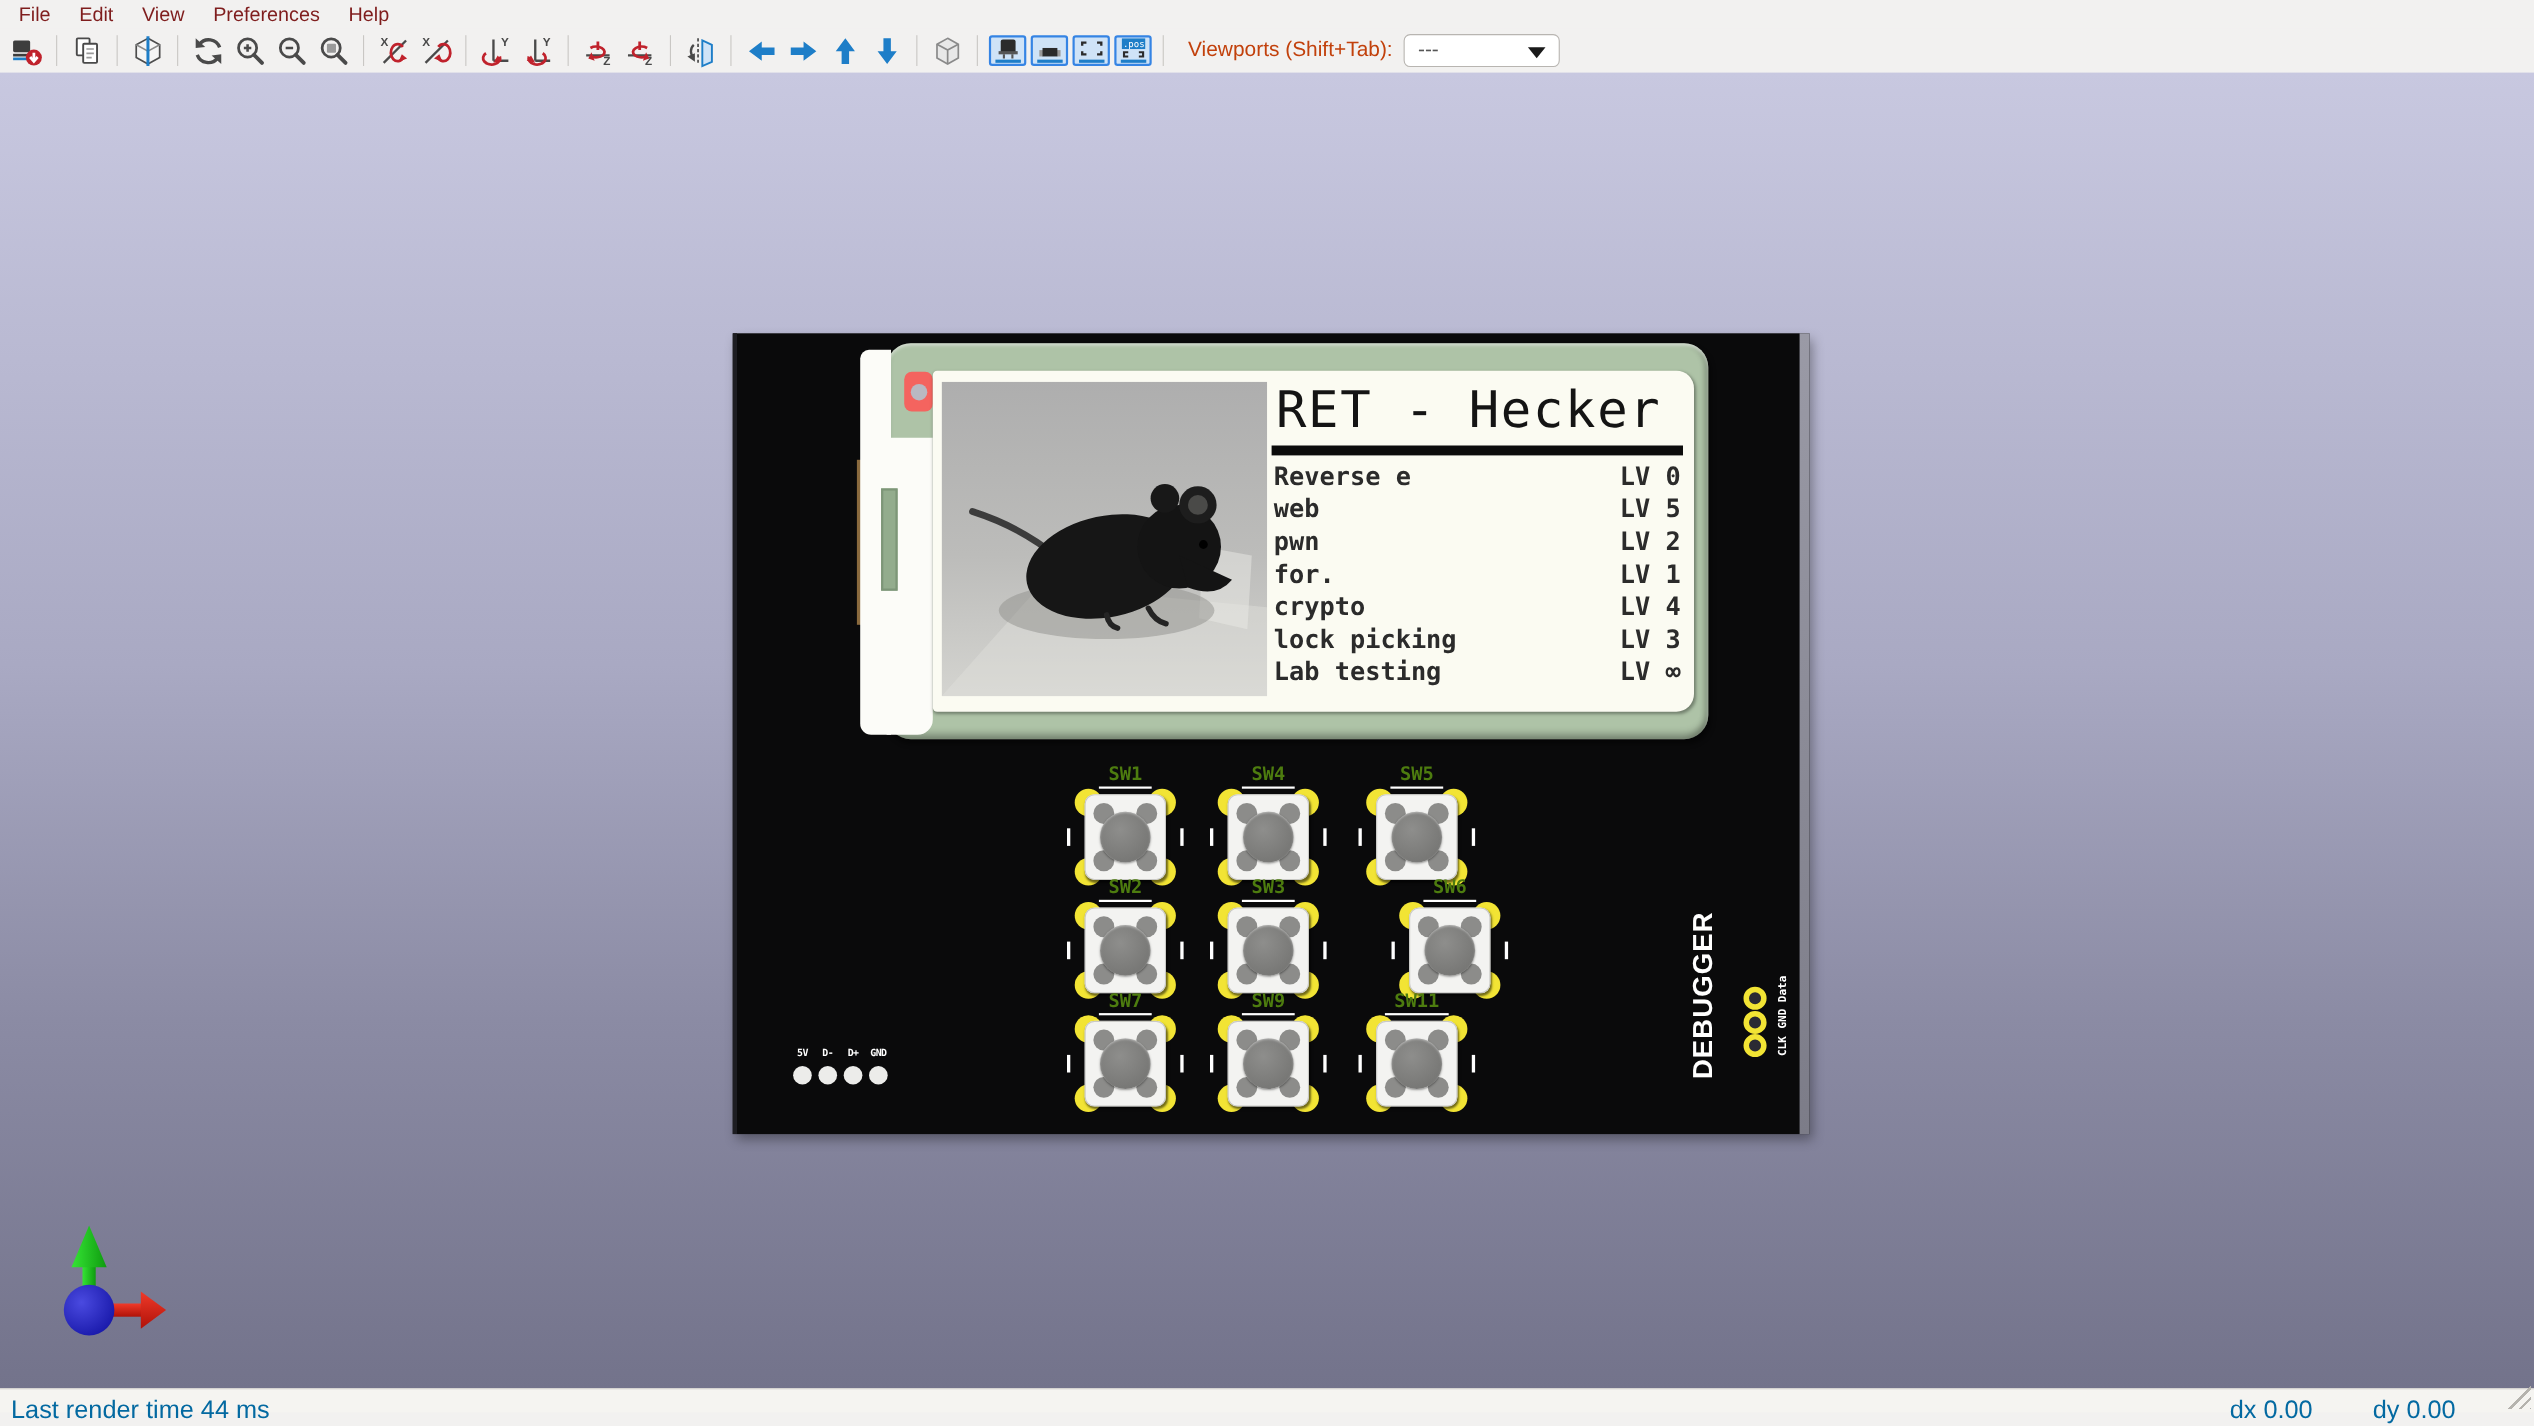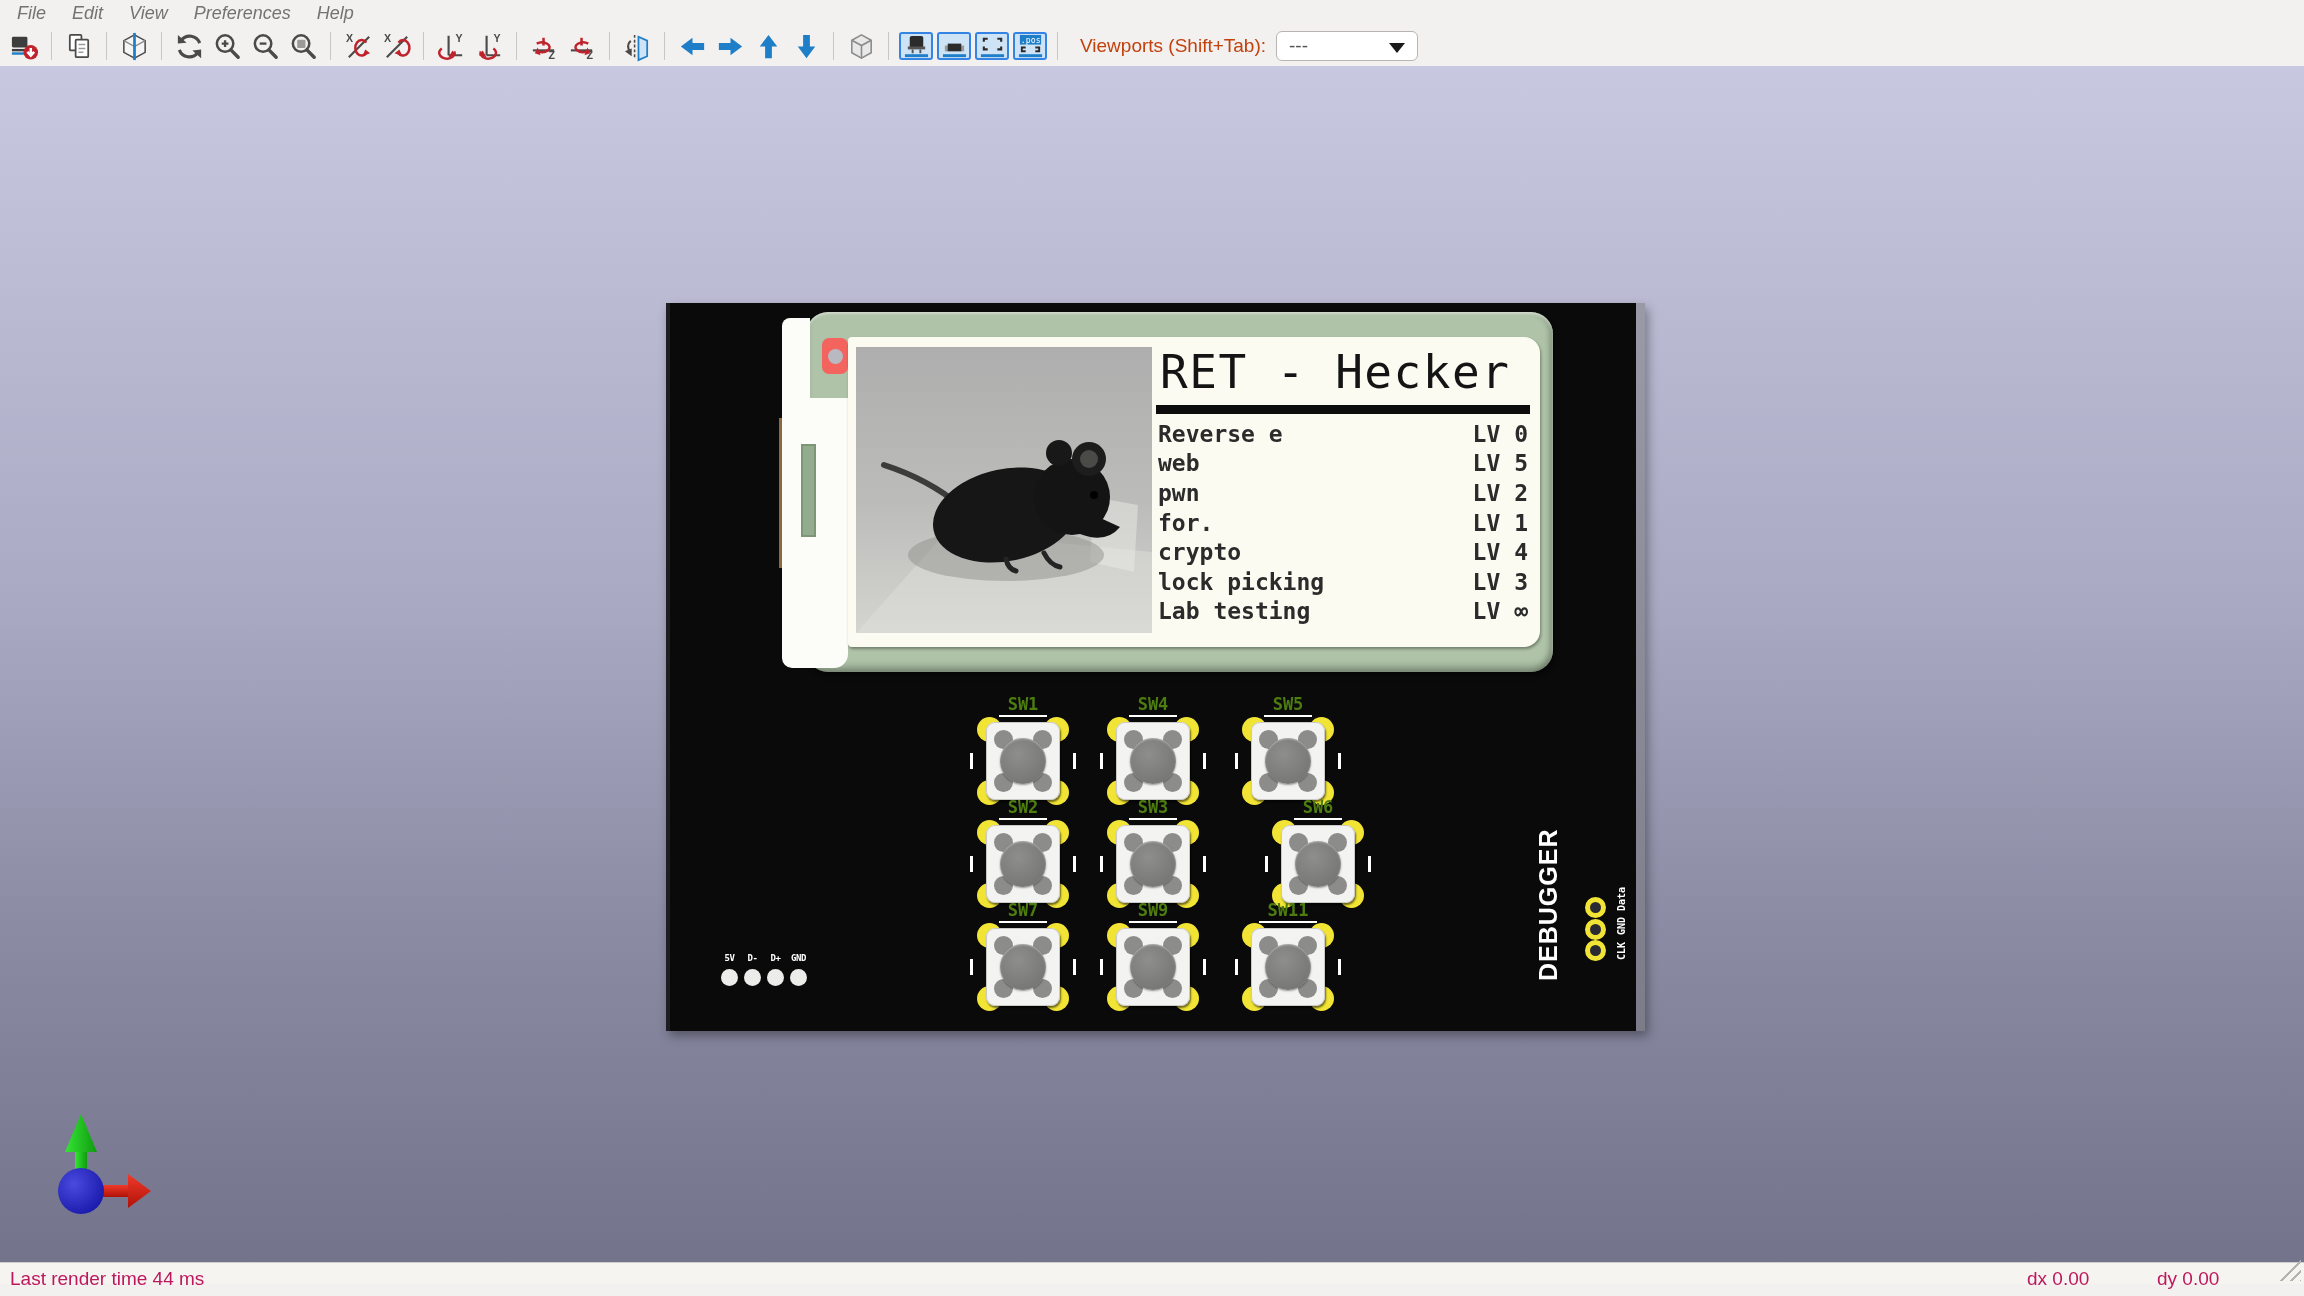--- a/index.html
+++ b/index.html
@@ -8,7 +8,7 @@
 
   
   .menubar { height:26px; display:flex; background:#f2f1f0;
-             padding-left:4px; font-size:18px; color:#737373;font-style:italic; }
+             padding-left:4px; font-size:18px; color:#7f1d1d; }
   .menu-item { padding:0 13px; line-height:26px; cursor:default; }
 
   

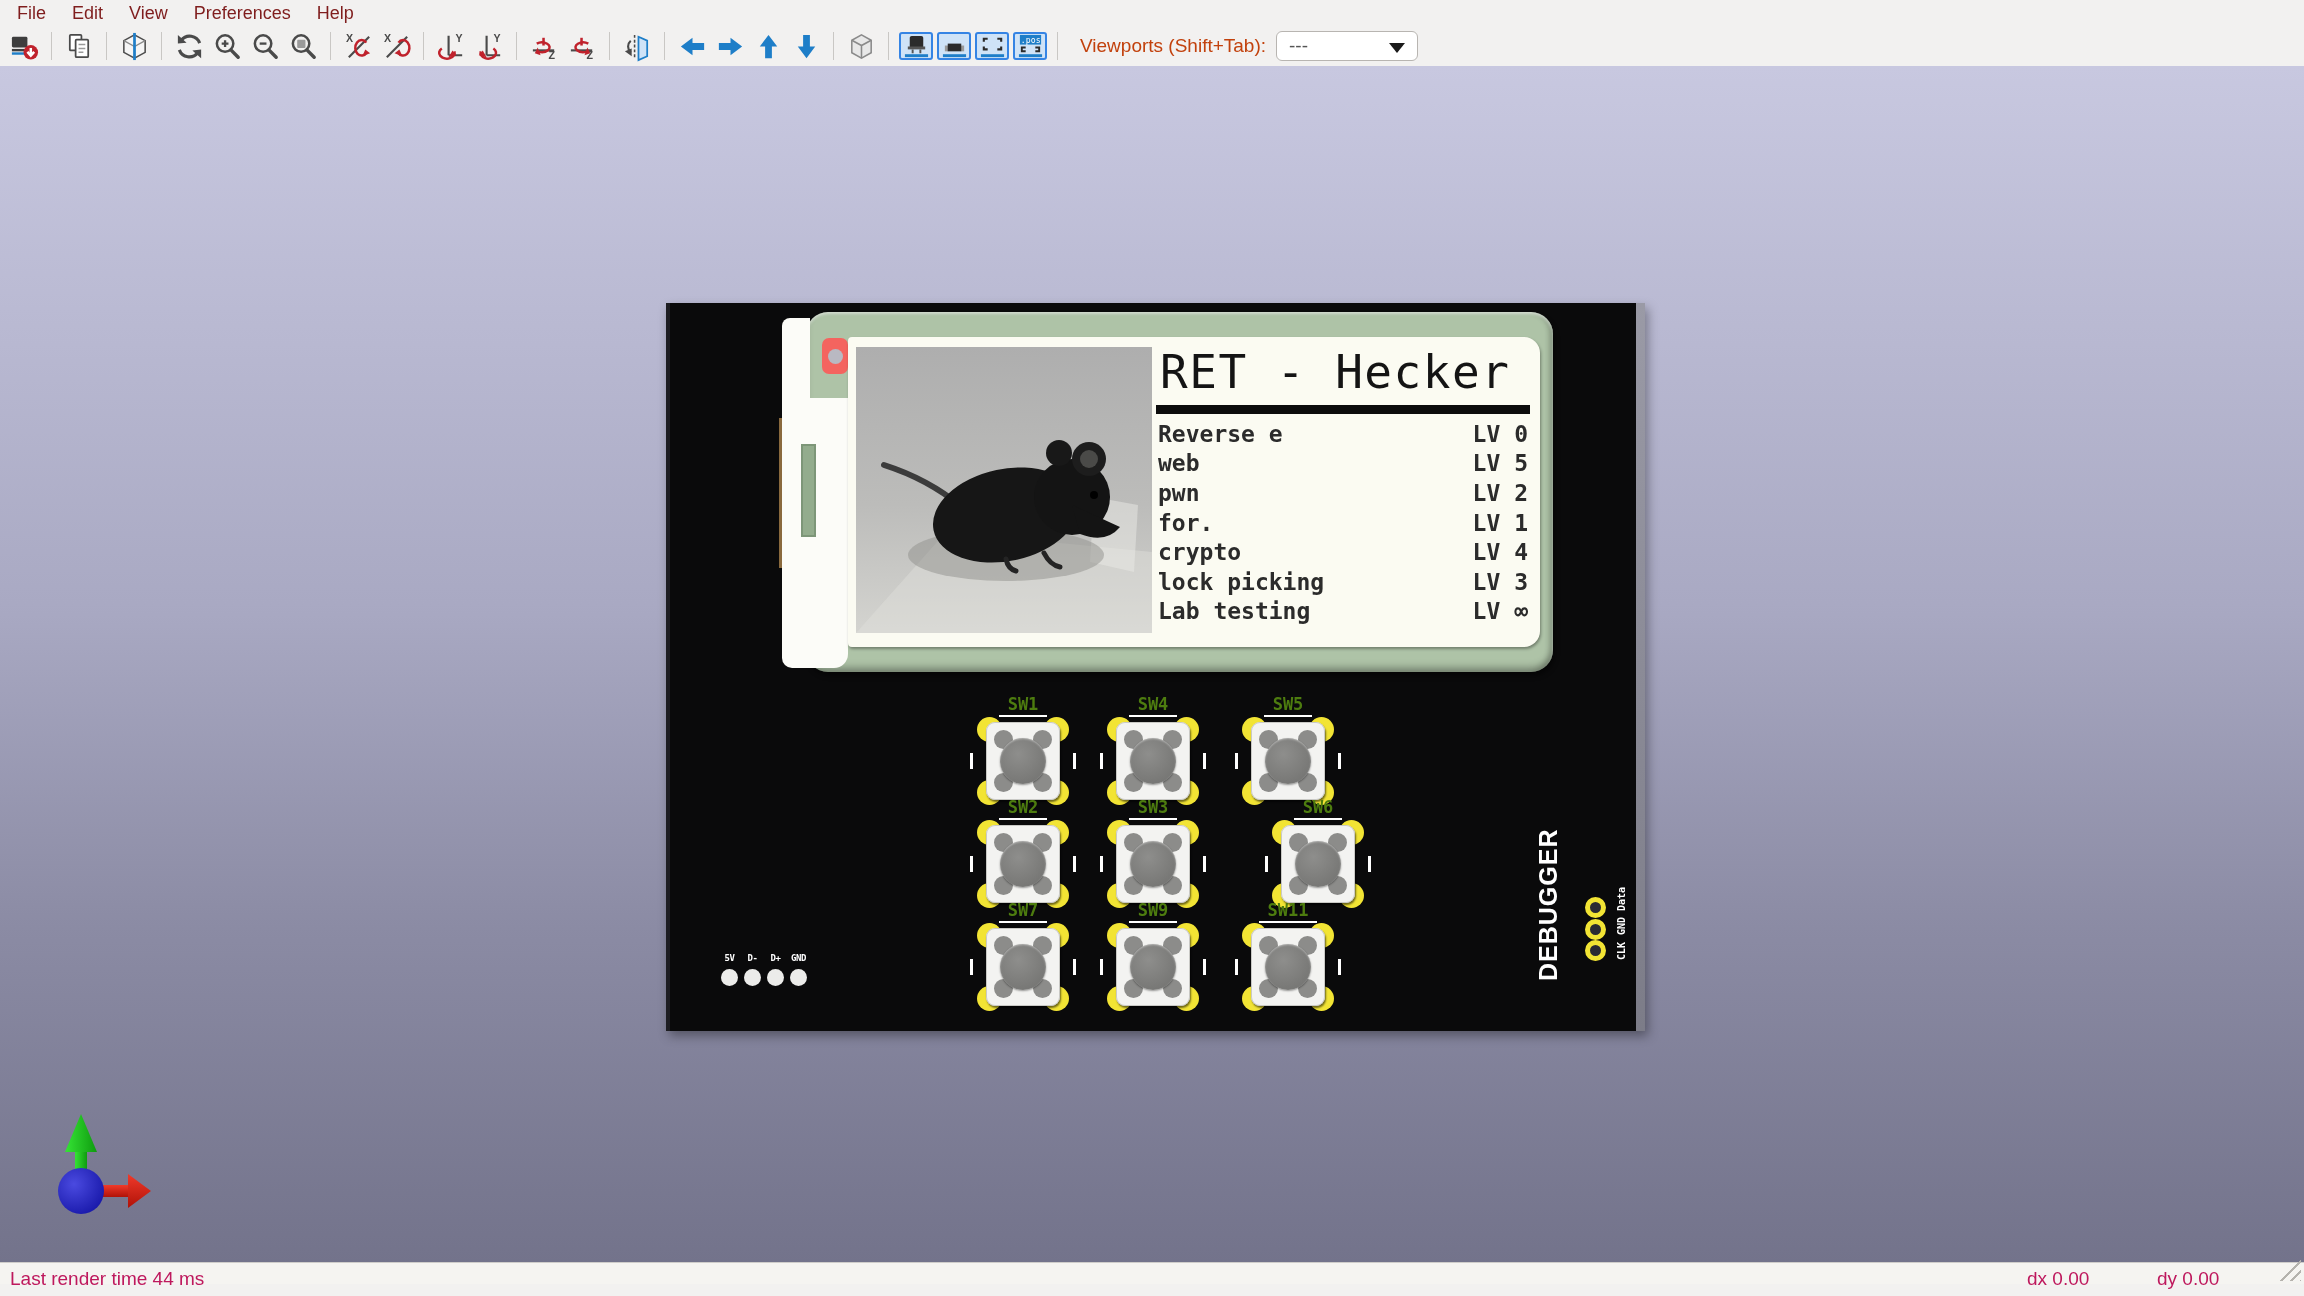--- a/index.html
+++ b/index.html
@@ -108,7 +108,7 @@
 
   
   .statusbar { position:relative; height:22px; background:#f5f4f1; border-top:1px solid #cfcdca;
-               font-size:19px; color:#be185d; }
+               font-size:23px; color:#0369a1; }
   .status-left { position:absolute; left:10px; top:5px; }
   .status-dx { position:absolute; left:2027px; top:5px; }
   .status-dy { position:absolute; left:2157px; top:5px; }

